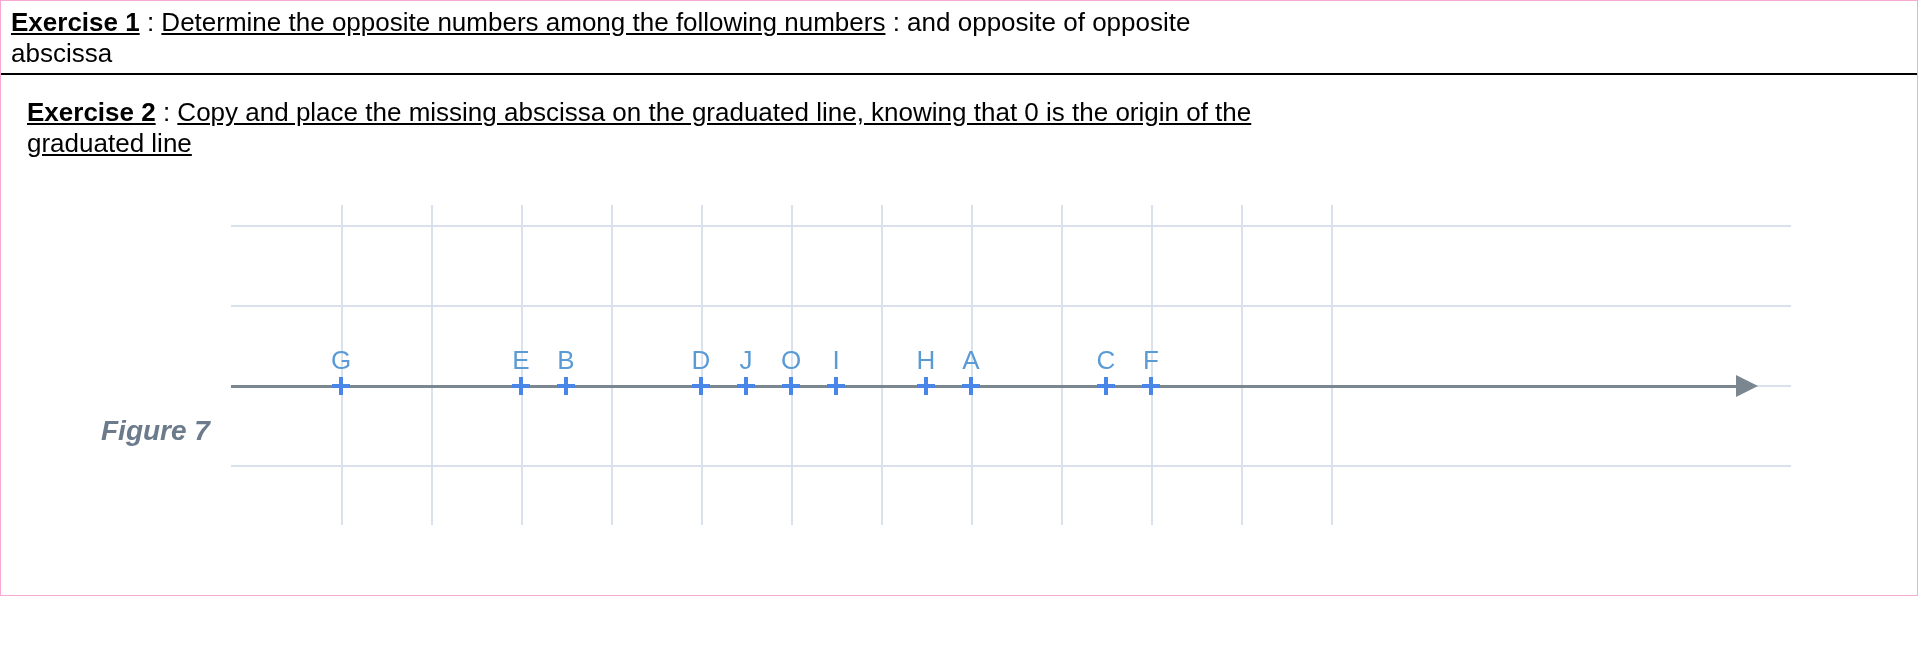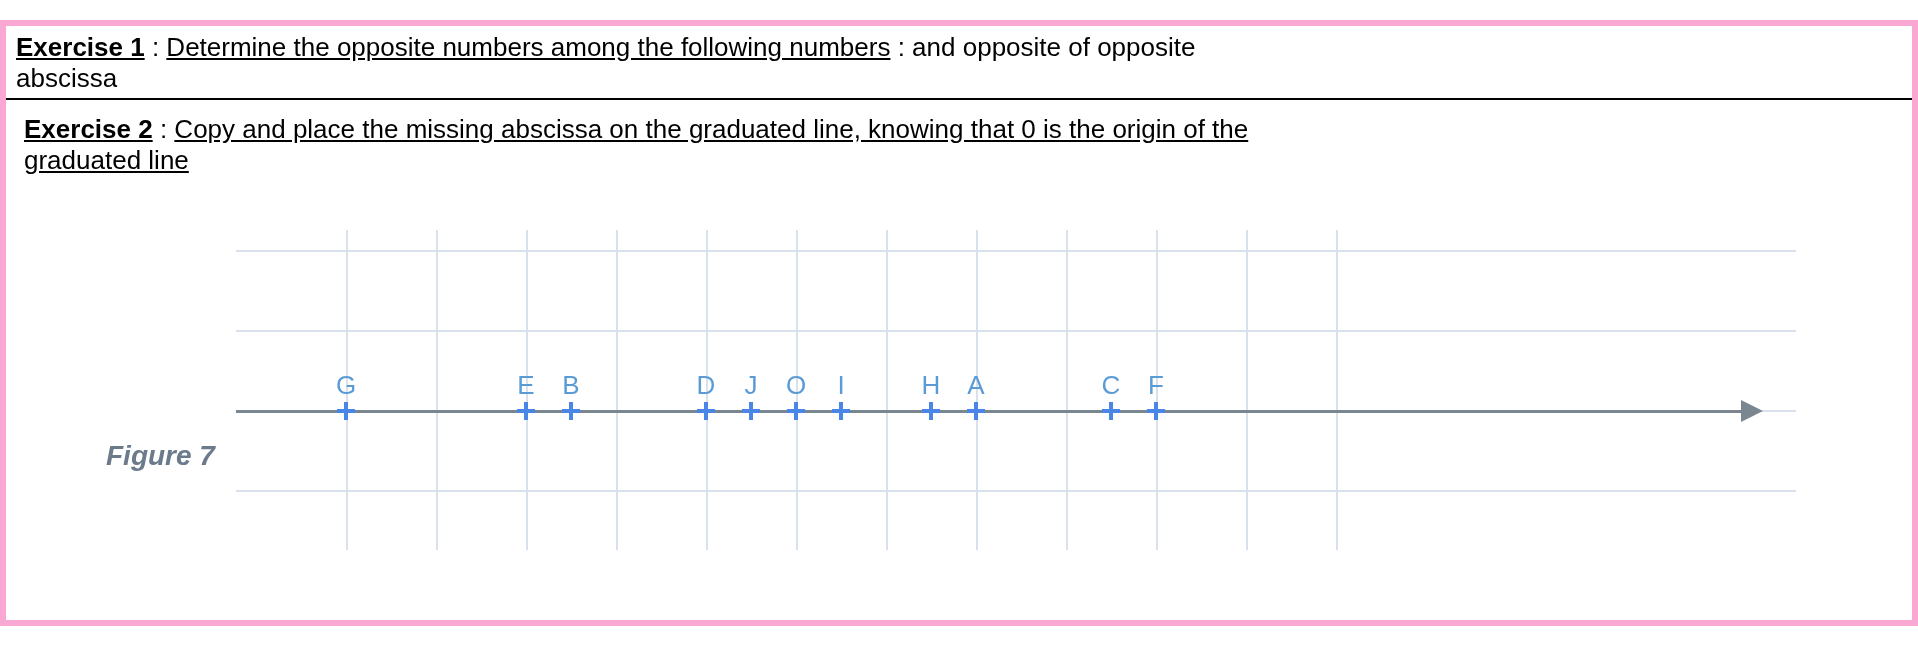--- a/index.html
+++ b/index.html
@@ -13,8 +13,7 @@
   .page {
     width: 1918px;
     box-sizing: border-box;
-    border: 6px solid #f9a8d4;
-    margin-top: 20px;
+    border: 1px solid #f9a8d4;
   }
   .cell {
     border-bottom: 2px solid #000;

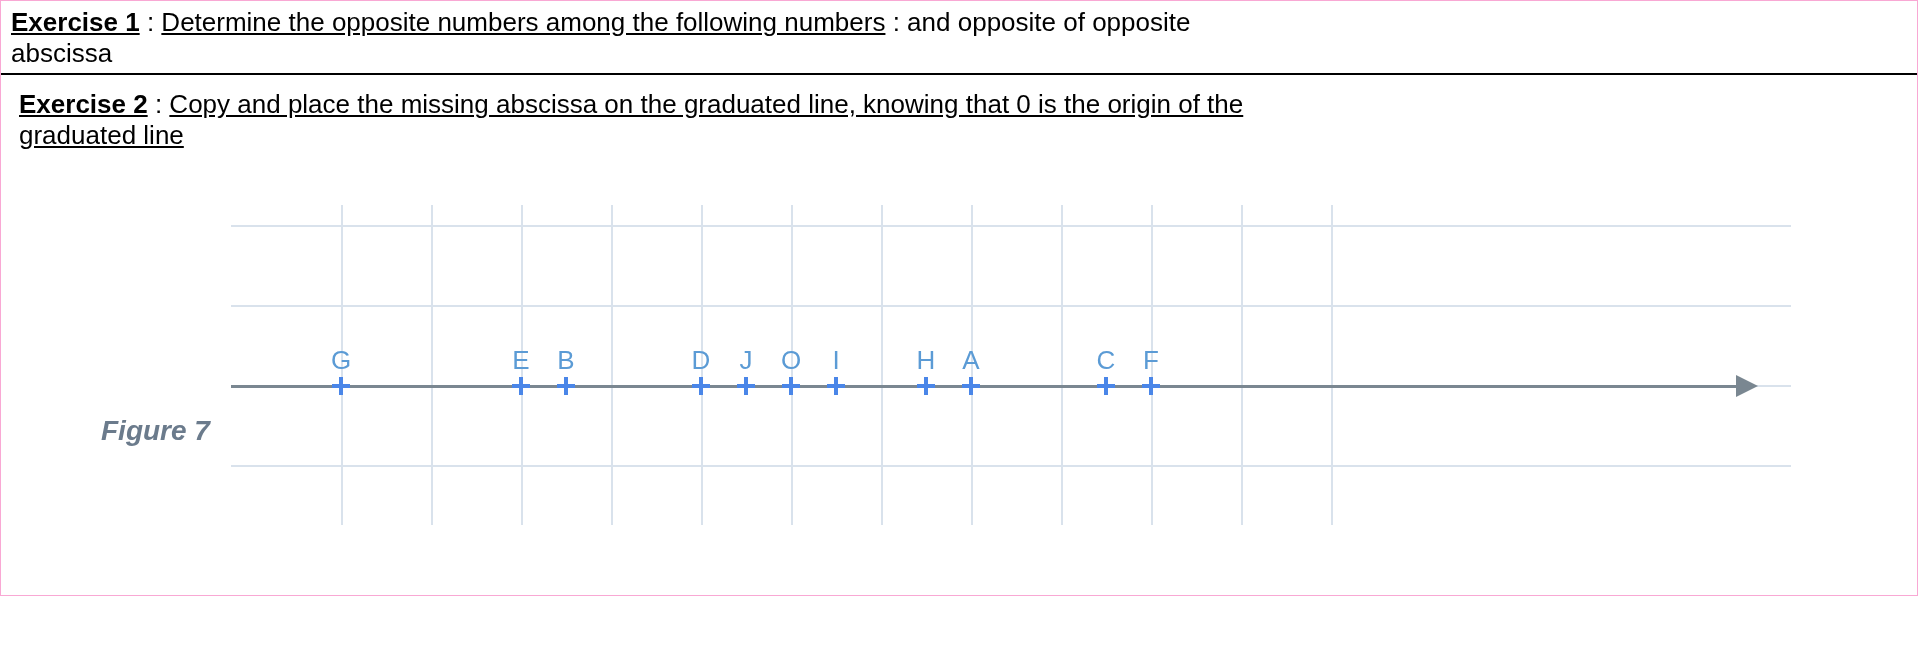--- a/index.html
+++ b/index.html
@@ -37,7 +37,7 @@
   .figure-block {
     position: relative;
     height: 440px;
-    padding: 8px;
+    padding: 16px;
   }
   .fig-caption {
     position: absolute;

